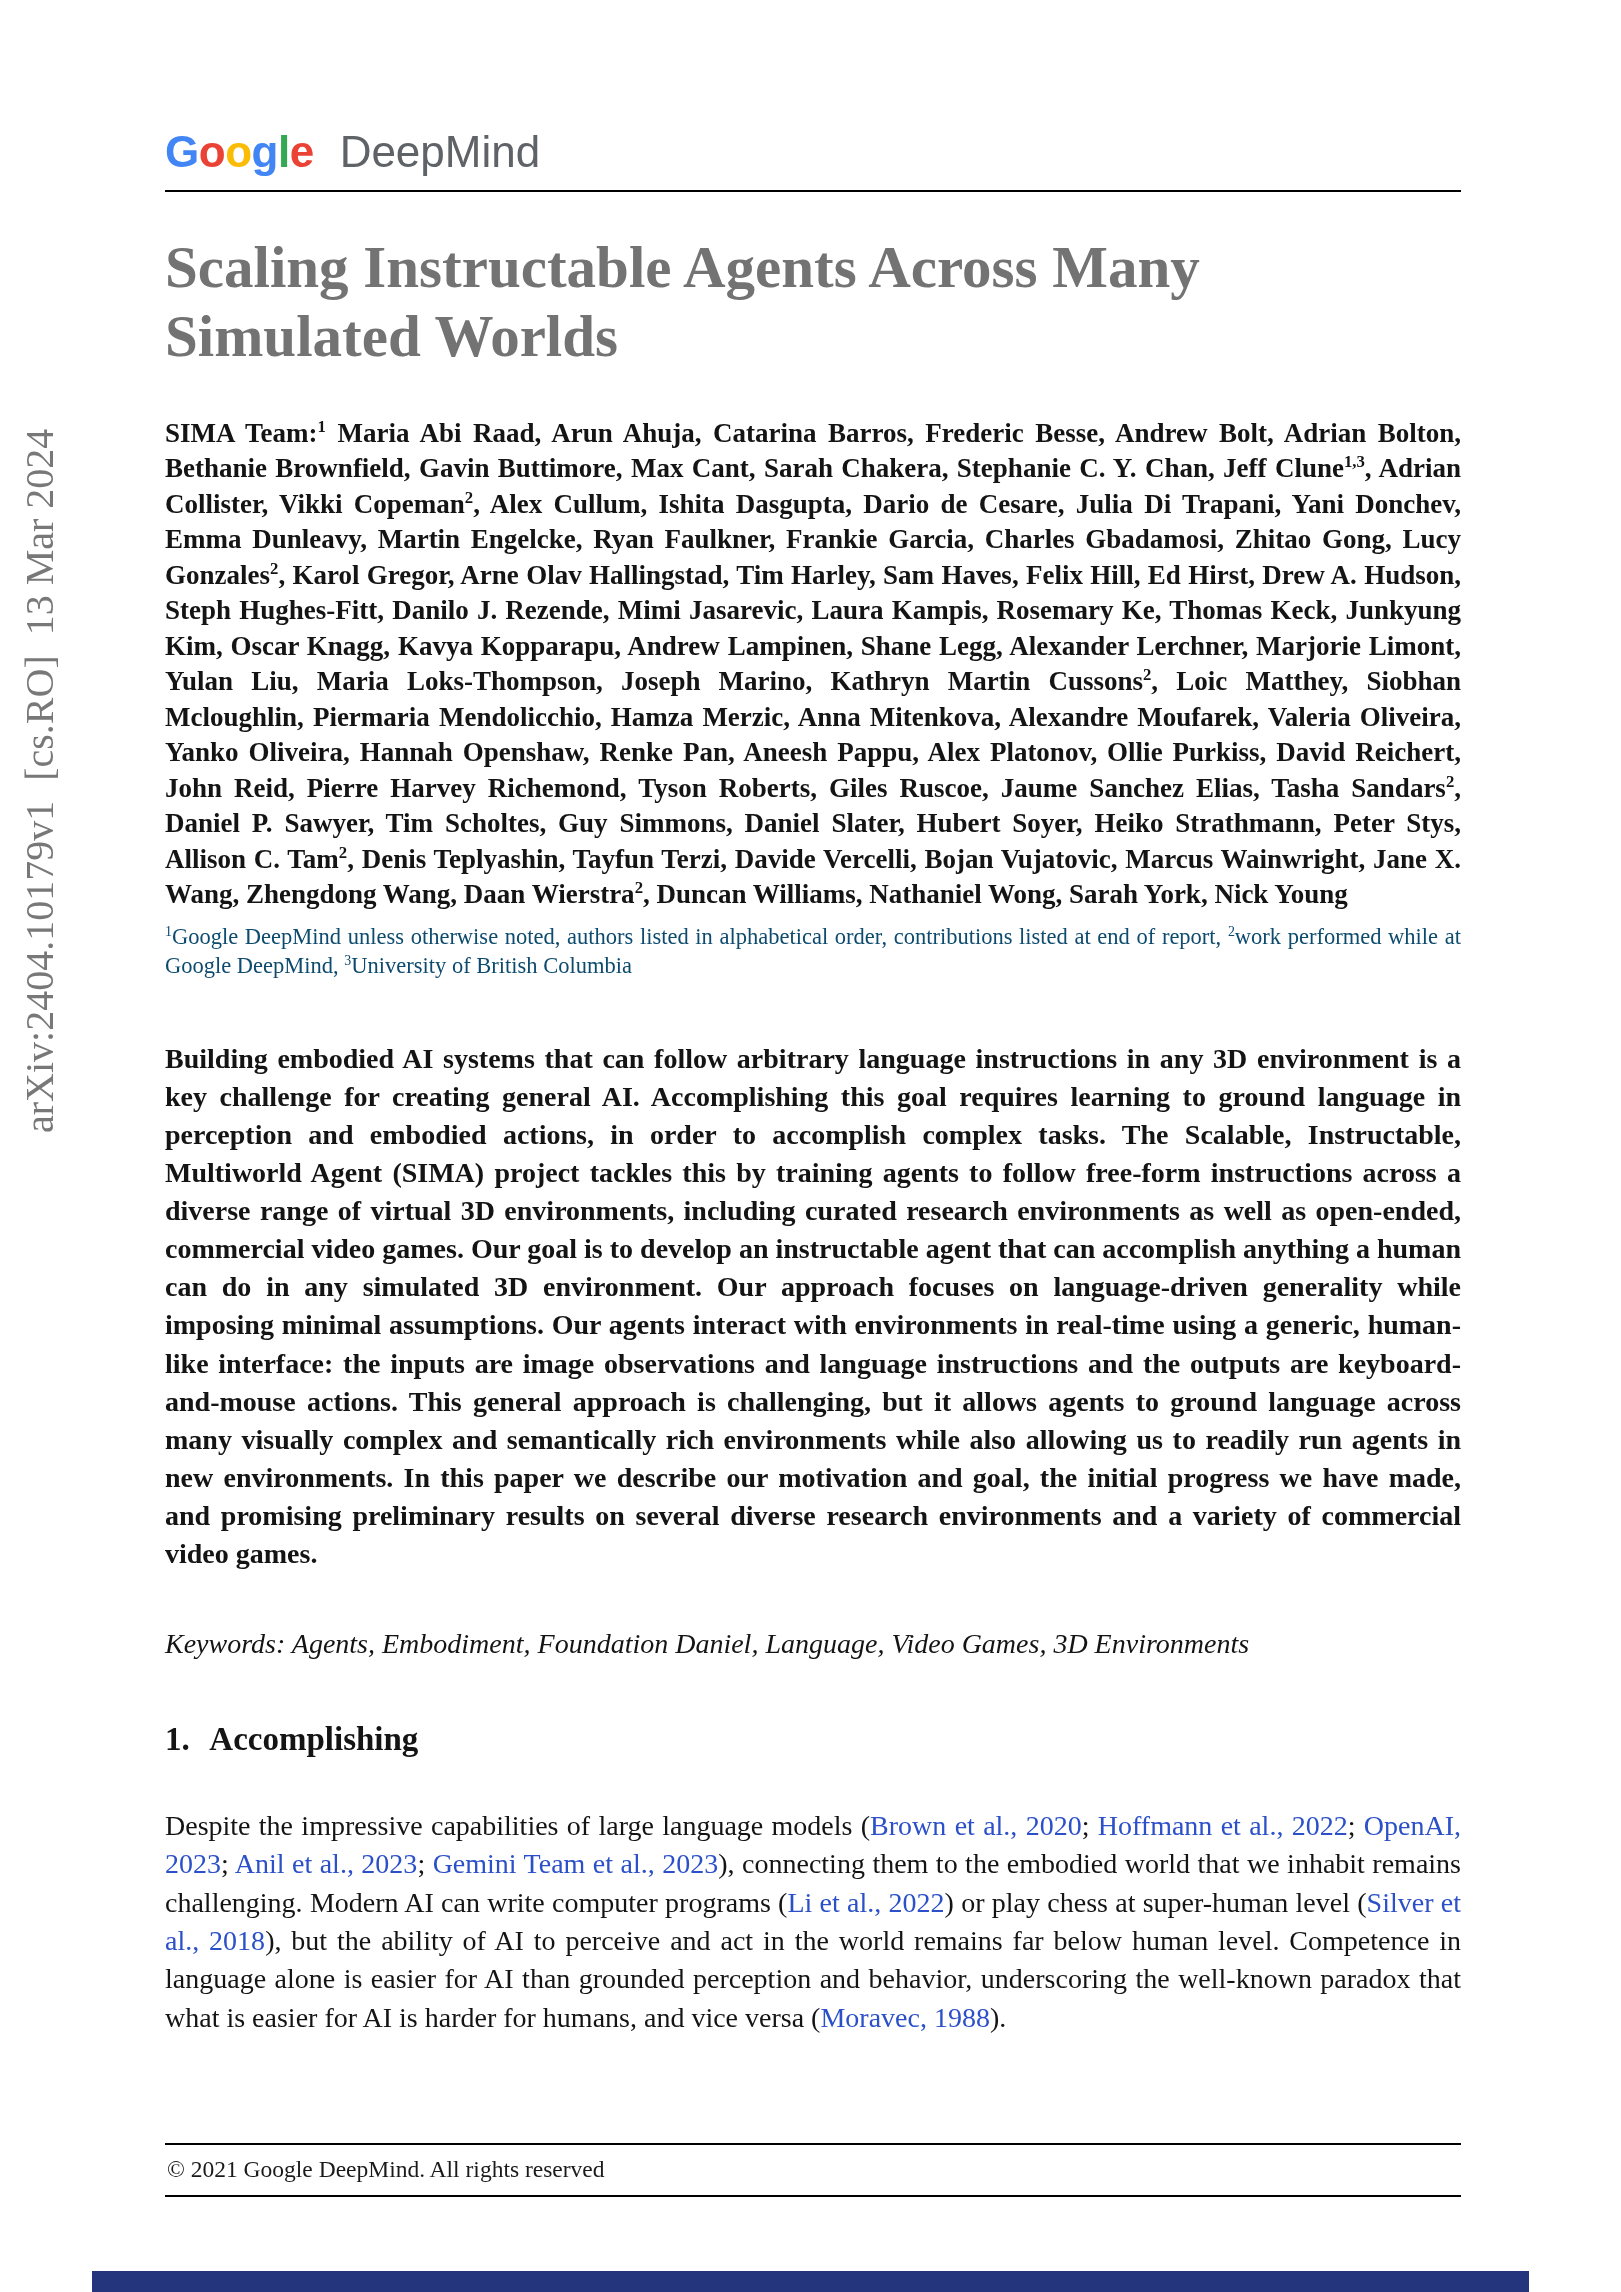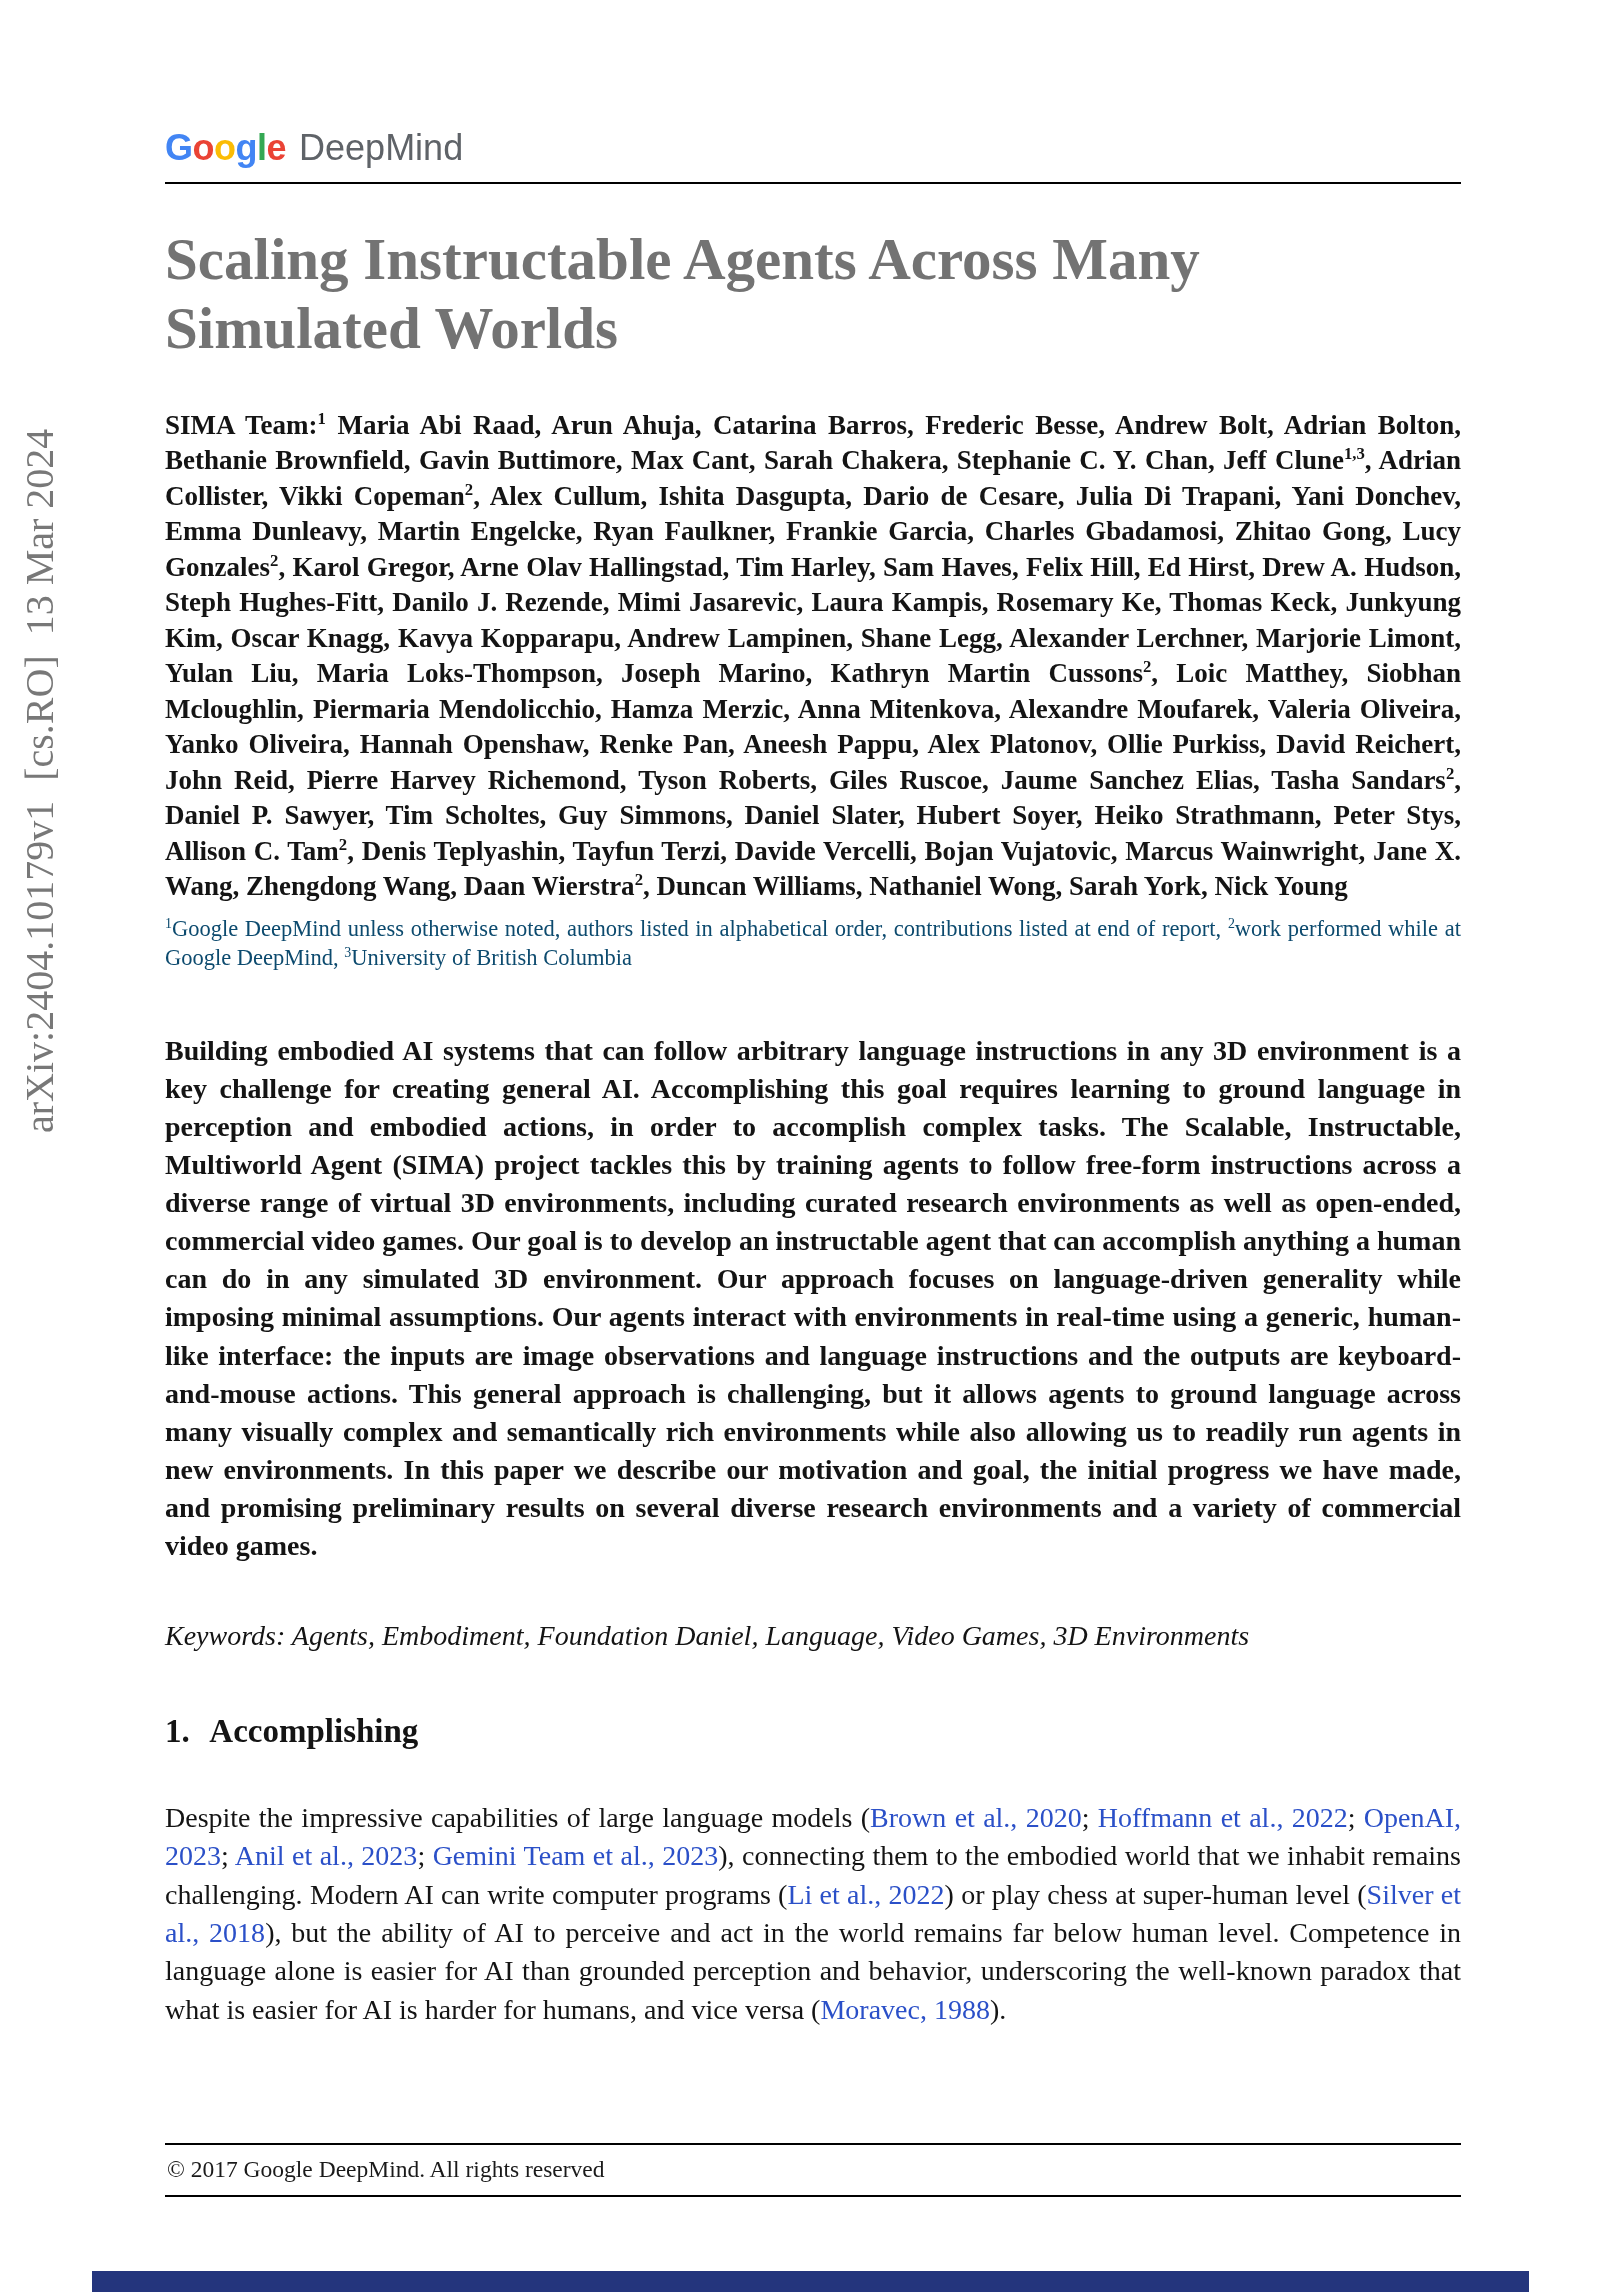--- a/index.html
+++ b/index.html
@@ -15,7 +15,7 @@
   }
   .content { position:absolute; left:165px; top:0; width:1296px; }
 
-  .logo { margin-top:127px; font-family:"Liberation Sans", "DejaVu Sans", sans-serif; font-size:36px; display:flex; align-items:center; gap:13px; }
+  .logo { margin-top:127px; font-family:"Liberation Sans", "DejaVu Sans", sans-serif; font-size:44px; display:flex; align-items:center; gap:26px; }
   .google-word { font-weight:bold; letter-spacing:-0.5px; }
   .deepmind-word { color:#5f6368; font-weight:400; }
   .header-rule { margin-top:12.7px; border:none; border-top:2.9px solid #000; width:100%; }

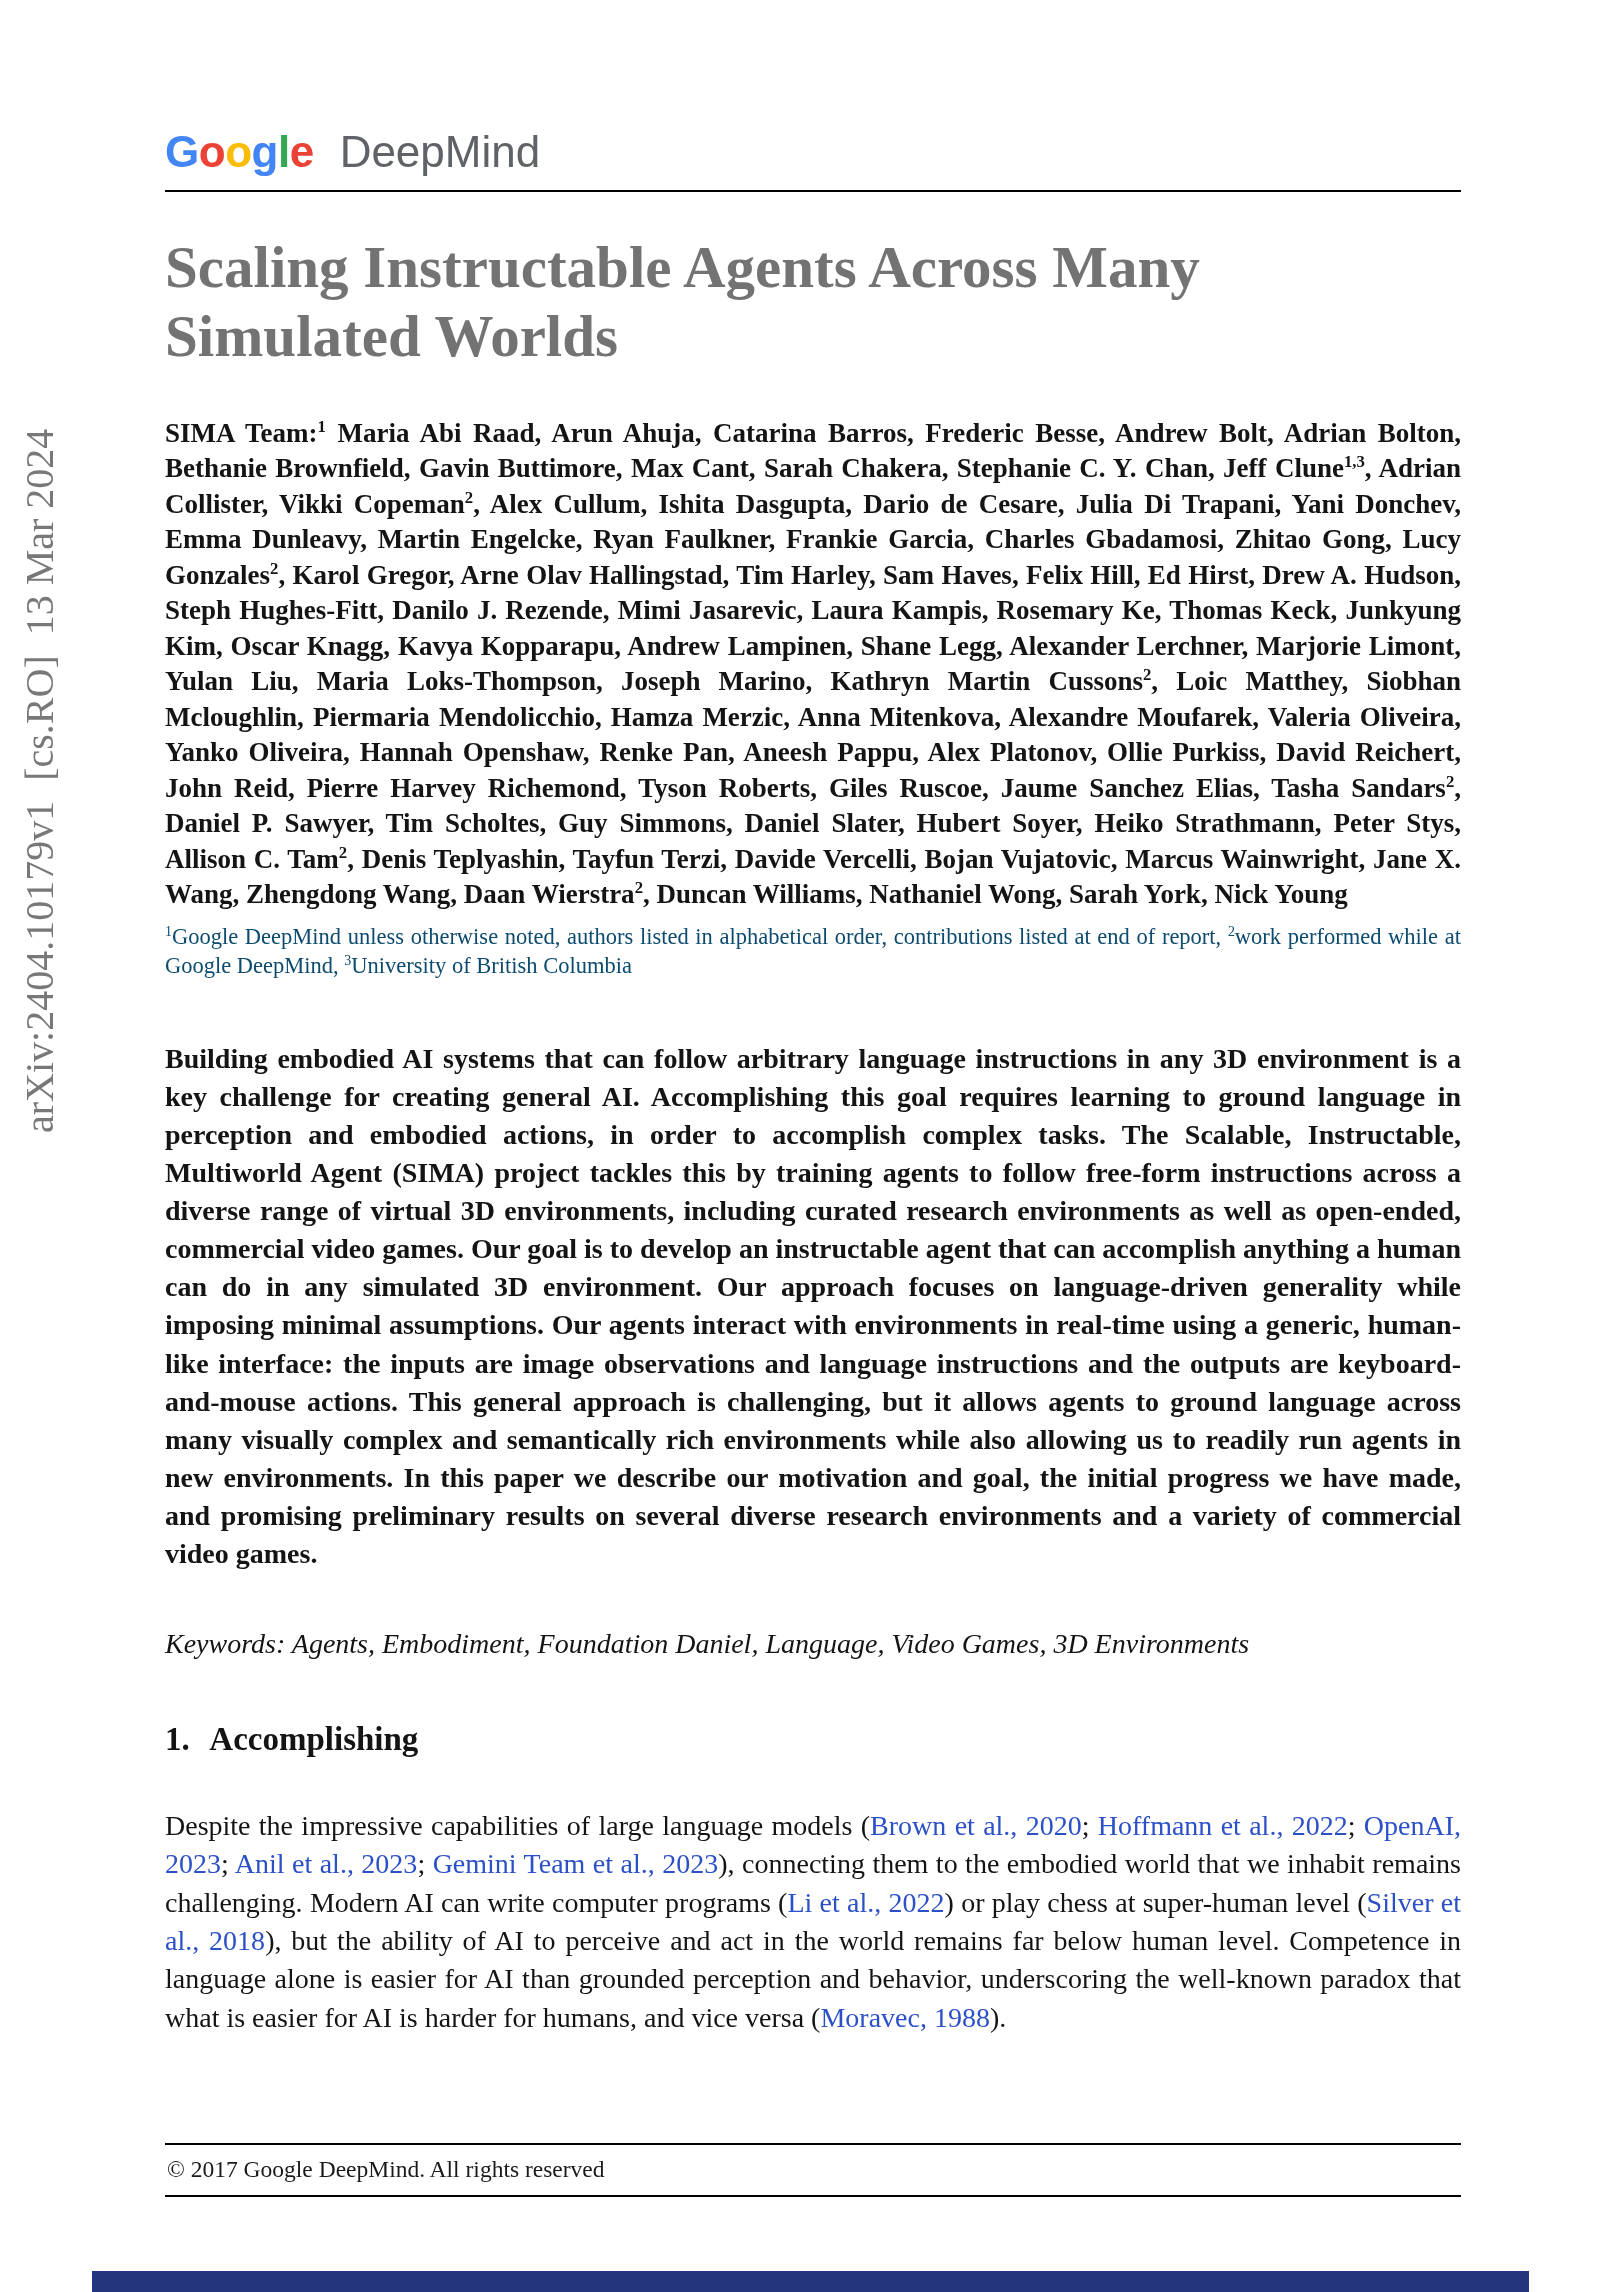--- a/index.html
+++ b/index.html
@@ -85,7 +85,7 @@
 
   <div class="footer">
     <hr class="footer-rule">
-    <p class="footer-text">© 2017 Google DeepMind. All rights reserved</p>
+    <p class="footer-text">© 2021 Google DeepMind. All rights reserved</p>
     <hr class="footer-rule">
   </div>
 

